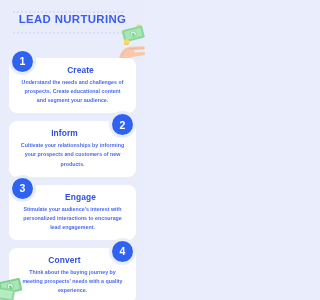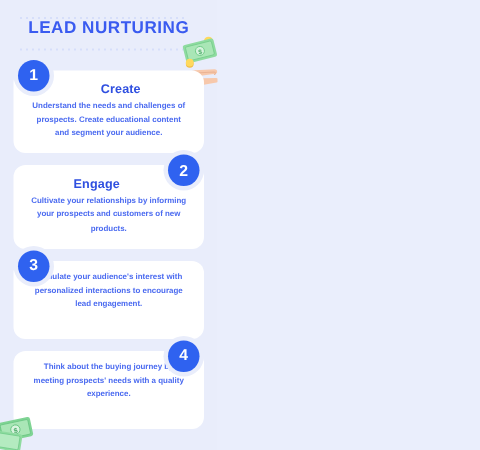--- a/index.html
+++ b/index.html
@@ -25,7 +25,7 @@
   
   .header {
     position: relative;
-    height: 47px;
+    height: 58px;
     width: 100%;
   }
 

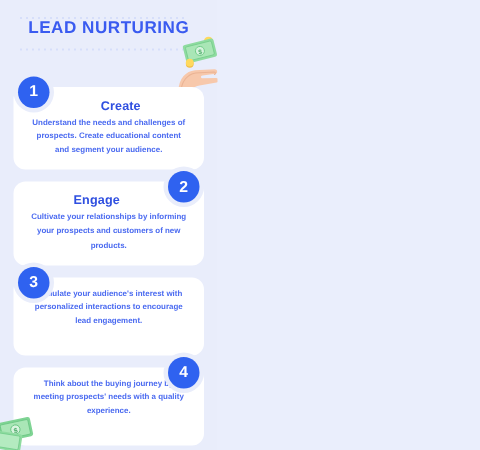--- a/index.html
+++ b/index.html
@@ -166,7 +166,7 @@
 
     <div class="card badge-right">
       <div class="badge right">2</div>
-      <div class="card-heading">Engage</div>
+      <div class="card-heading">Inform</div>
       <div class="card-body">Cultivate your relationships by informing your prospects and customers of new products.</div>
     </div>
 

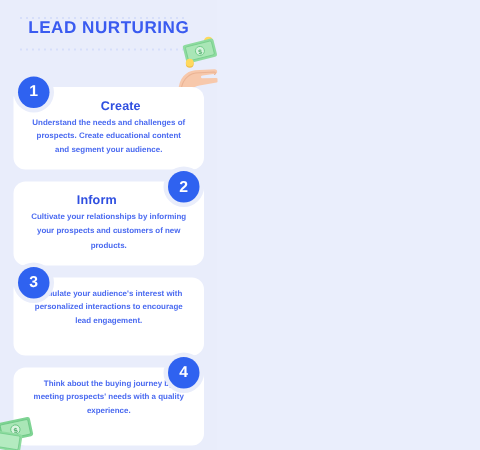--- a/index.html
+++ b/index.html
@@ -172,6 +172,7 @@
 
     <div class="card badge-left">
       <div class="badge left">3</div>
+      <div class="card-heading">Engage</div>
       <div class="card-body">Stimulate your audience's interest with personalized interactions to encourage lead engagement.</div>
     </div>
 

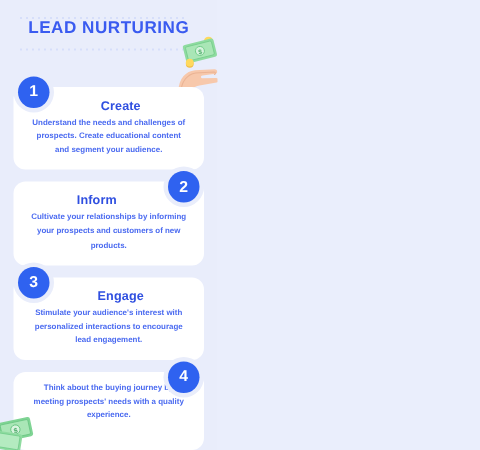--- a/index.html
+++ b/index.html
@@ -178,6 +178,7 @@
 
     <div class="card badge-right">
       <div class="badge right">4</div>
+      <div class="card-heading">Convert</div>
       <div class="card-body">Think about the buying journey by meeting prospects' needs with a quality experience.</div>
     </div>
 

